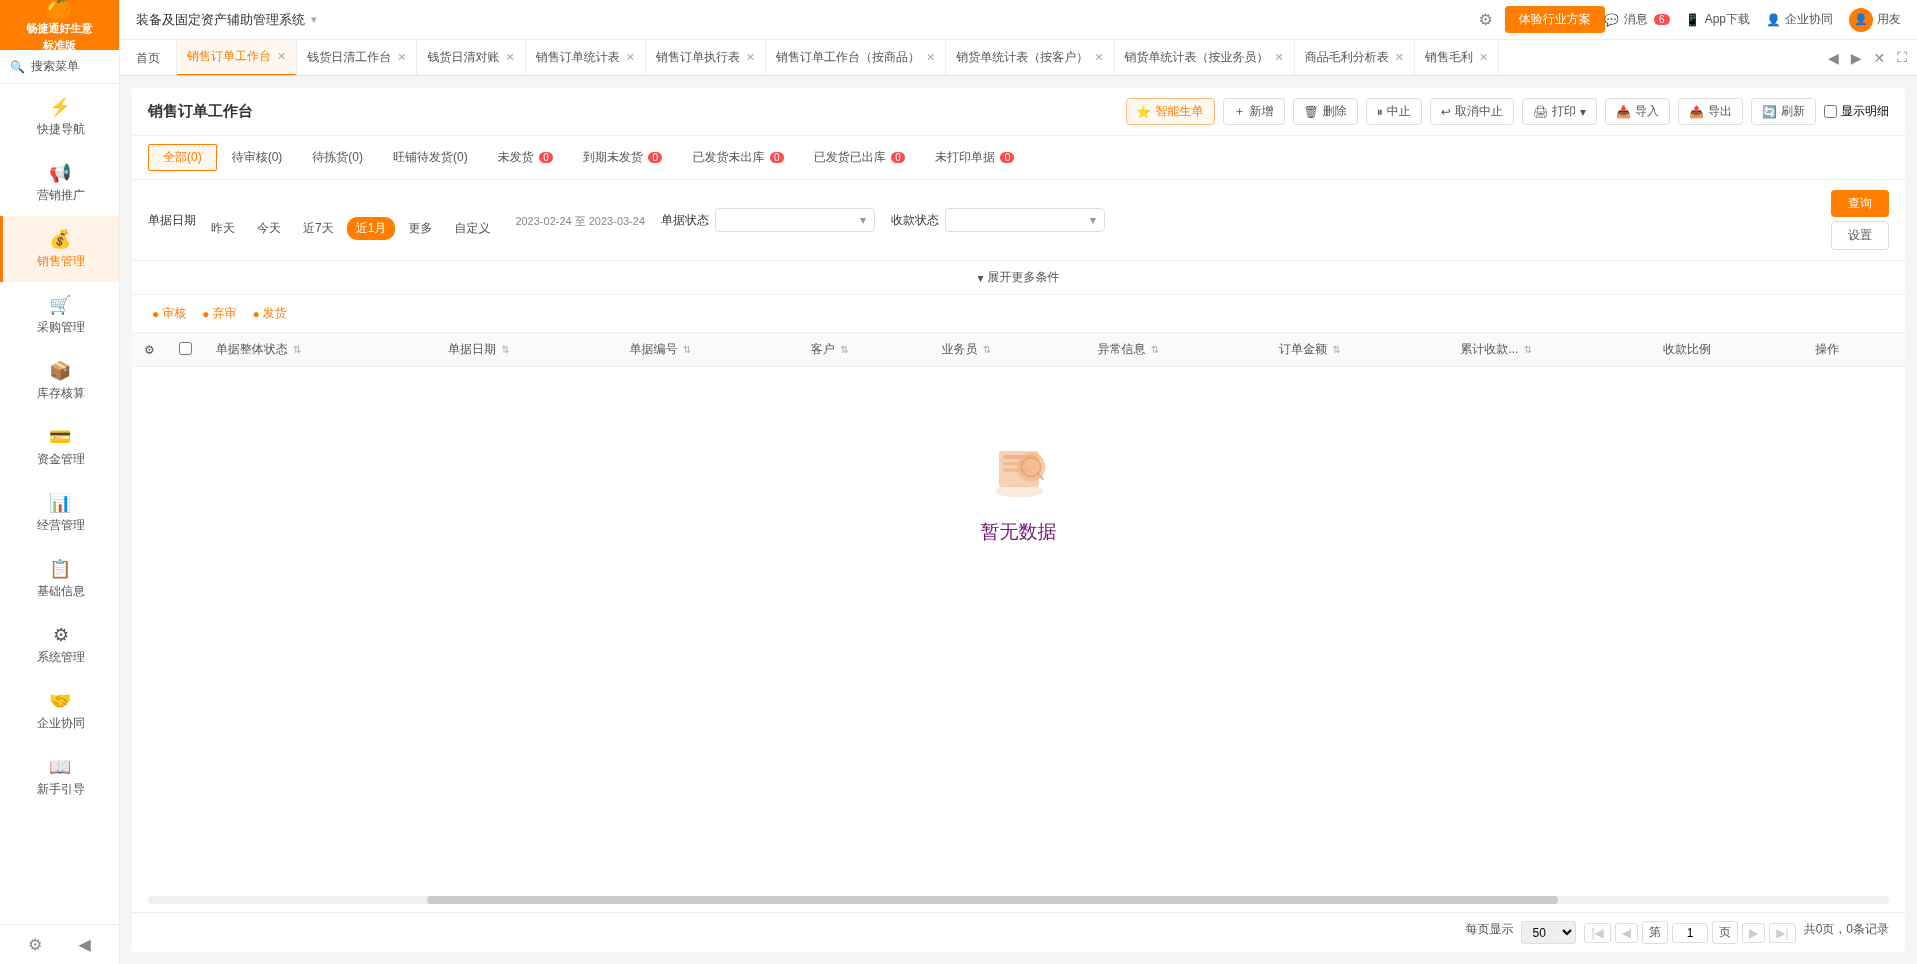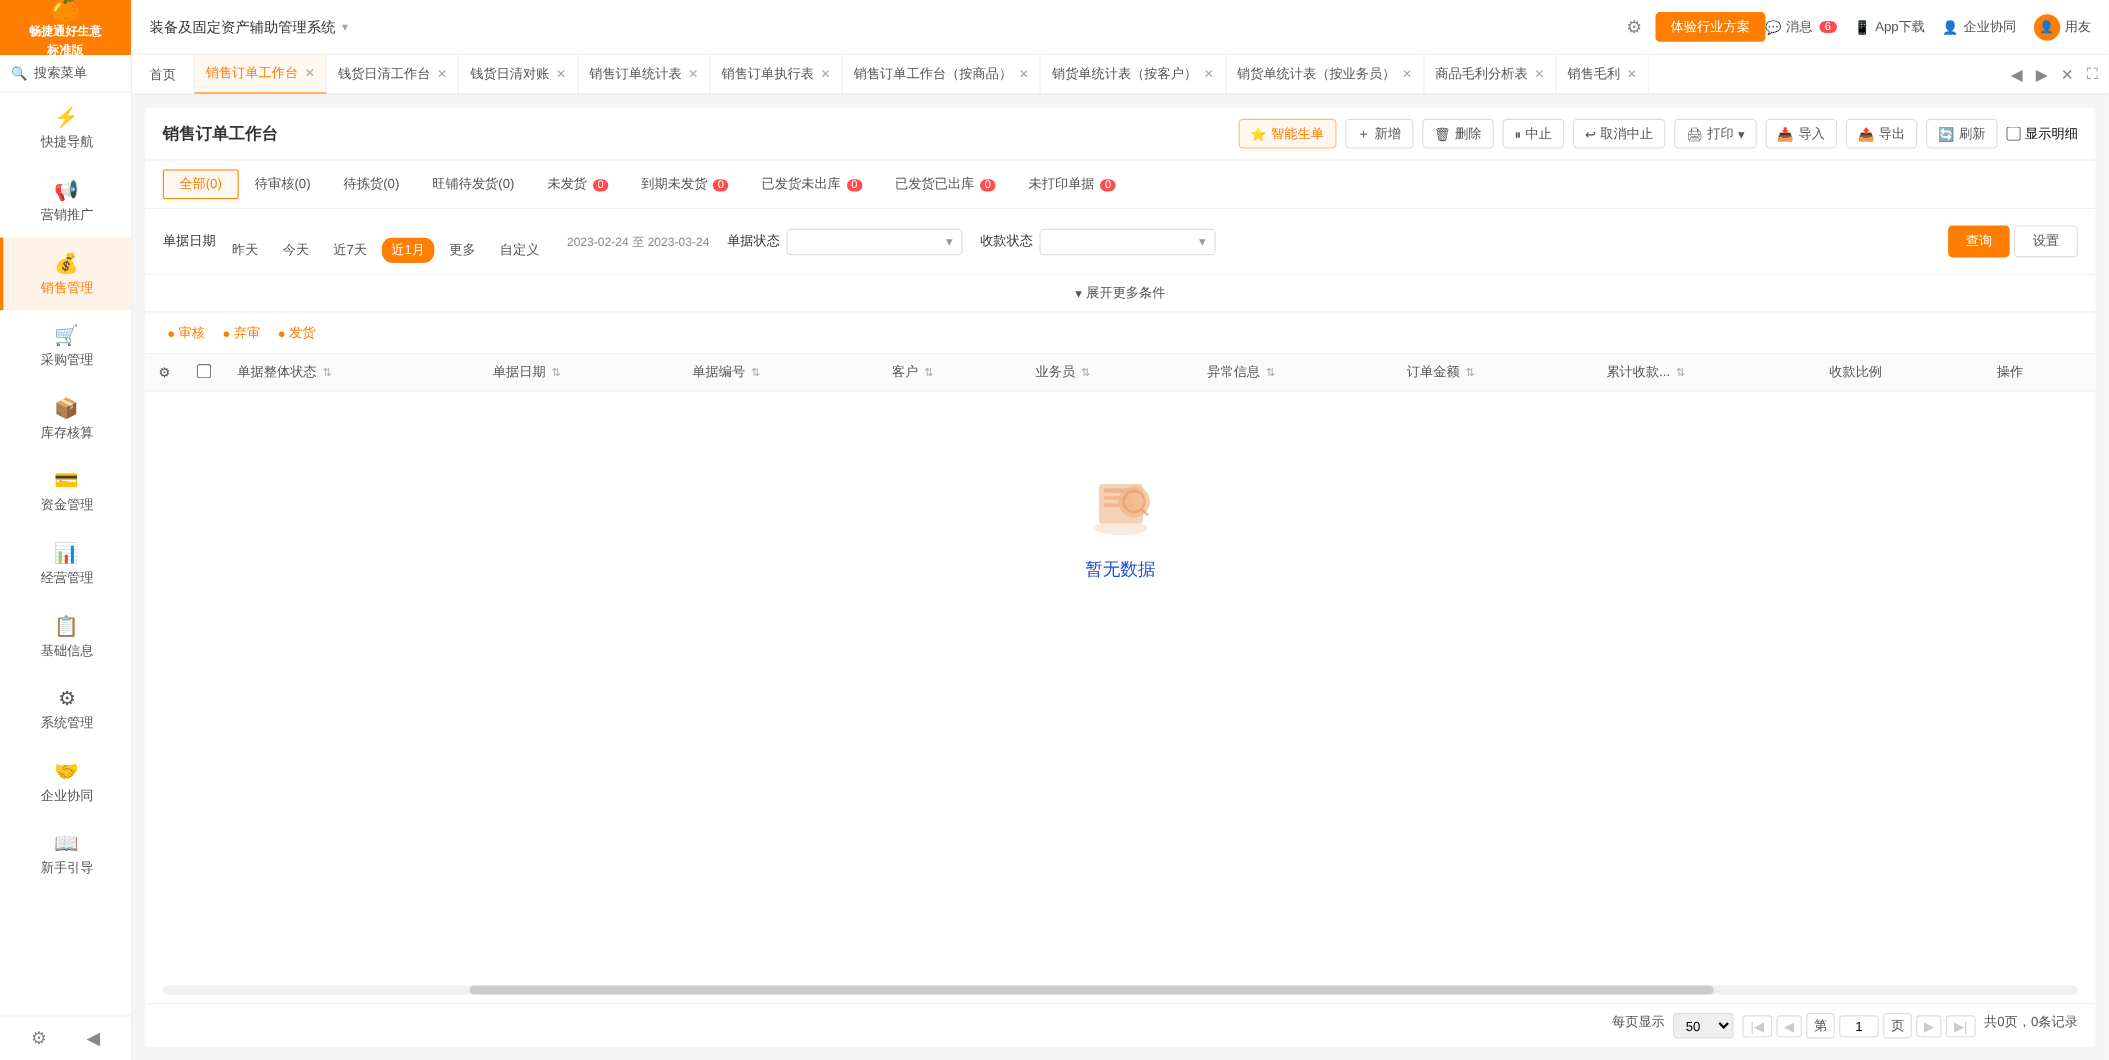--- a/index.html
+++ b/index.html
@@ -76,7 +76,7 @@
 
     
     .top-header {
-      height: 50px;
+      height: 40px;
       background: #fff;
       border-bottom: 1px solid #eee;
       display: flex;

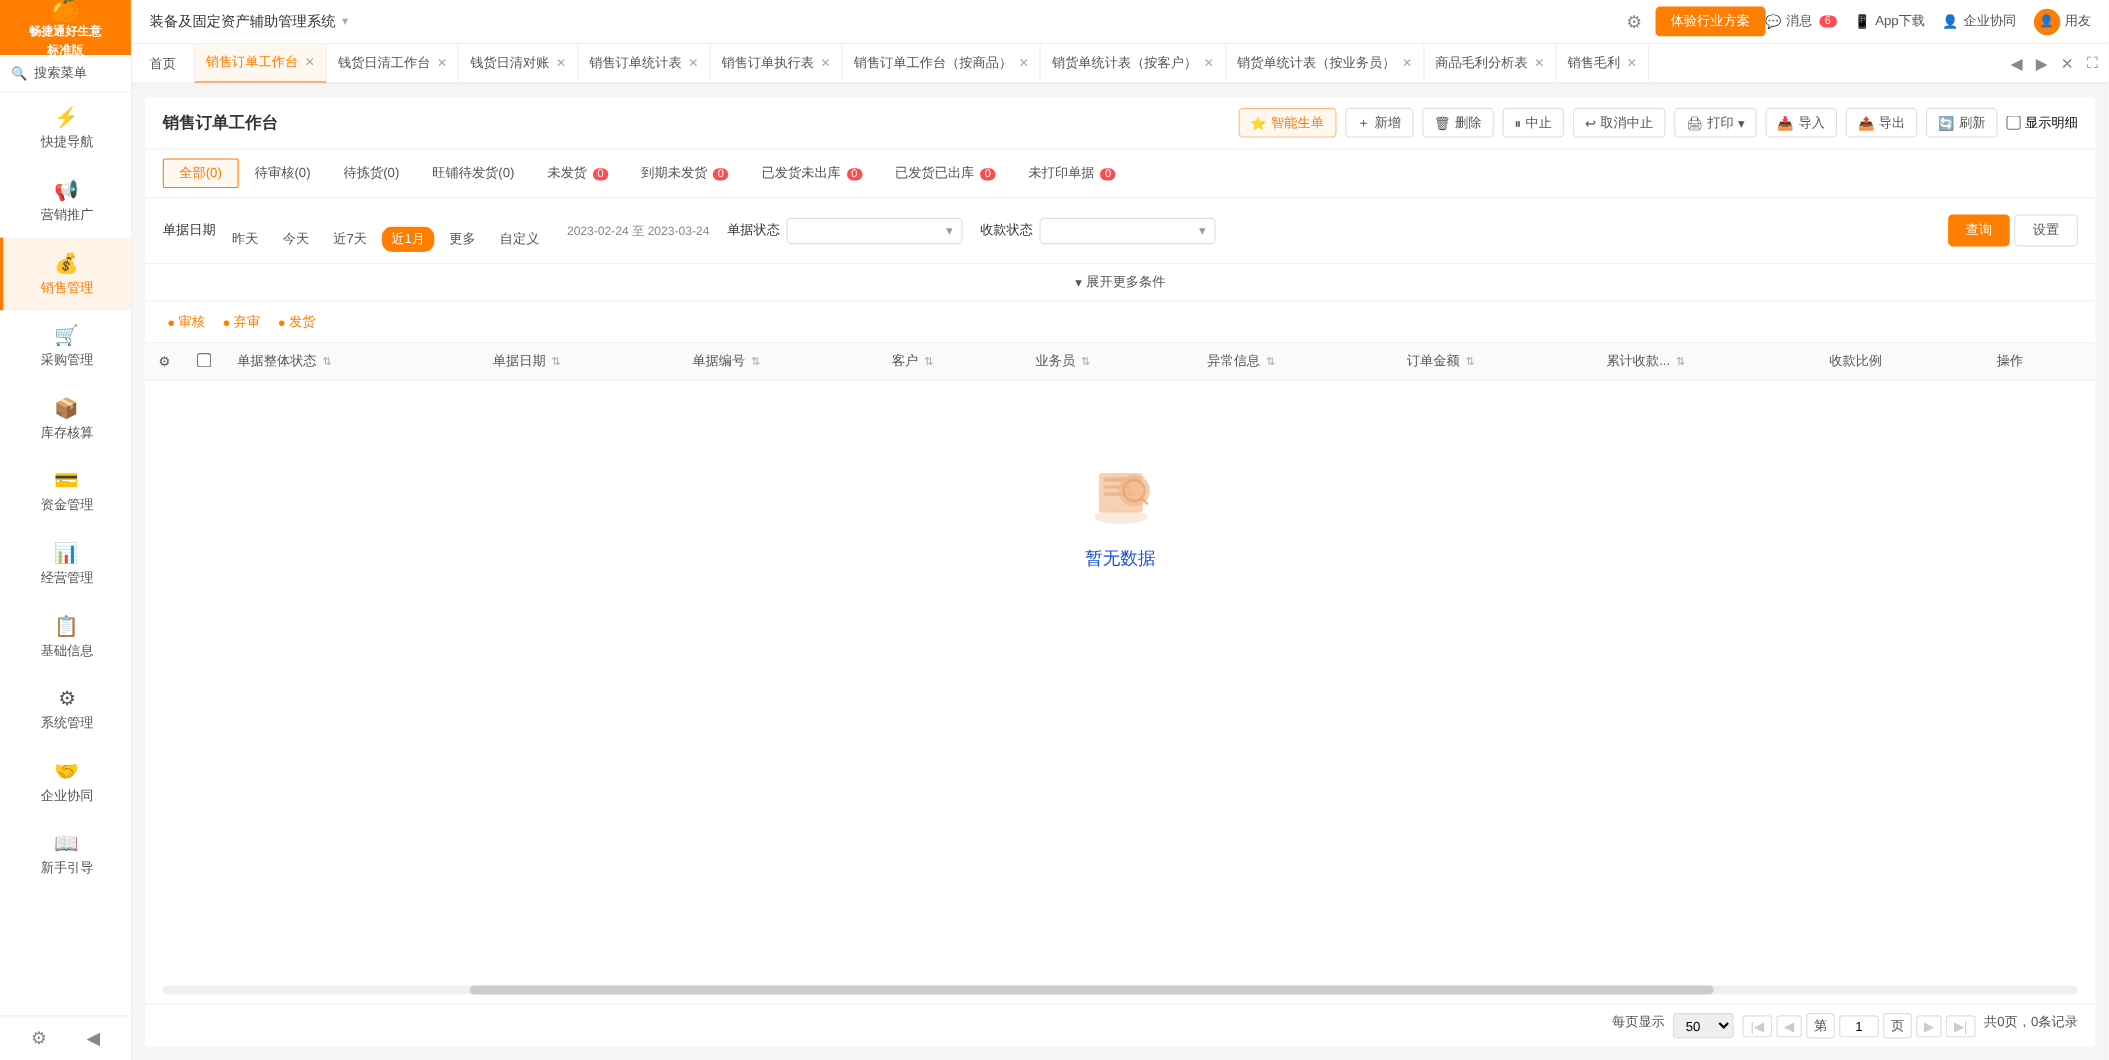--- a/index.html
+++ b/index.html
@@ -733,7 +733,7 @@
             <span>▾</span>
           </div>
         </div>
-        <div style="margin-left:auto;display:flex;flex-direction:row;gap:4px;">
+        <div style="margin-left:auto;display:flex;flex-direction:column;gap:4px;">
           <button class="query-btn">查询</button>
           <button class="set-btn">设置</button>
         </div>

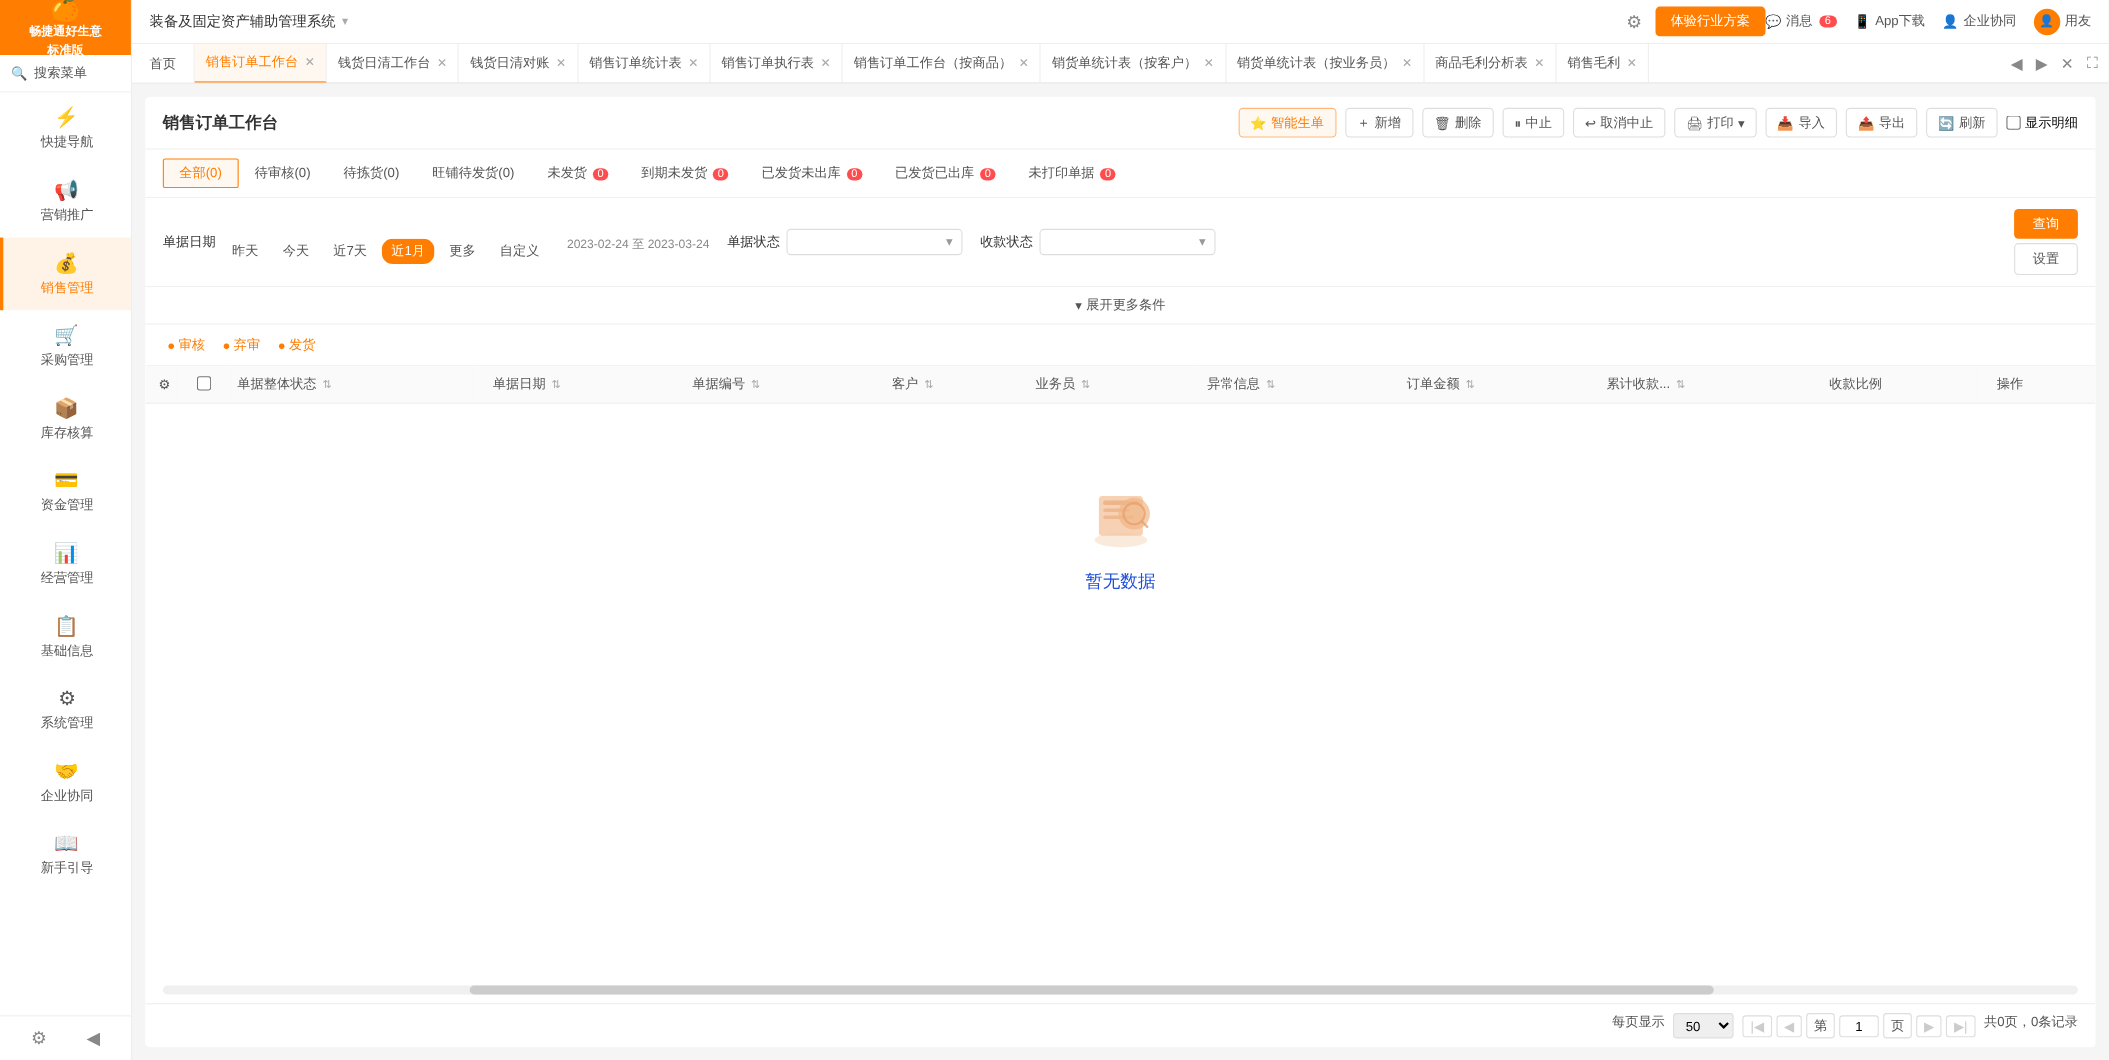--- a/index.html
+++ b/index.html
@@ -417,7 +417,7 @@
       height: 80px;
       margin-bottom: 12px;
     }
-    .empty-text { font-size: 16px; color: #1d4ed8; }
+    .empty-text { font-size: 19px; color: #701a75; }
 
     
     .pagination {

